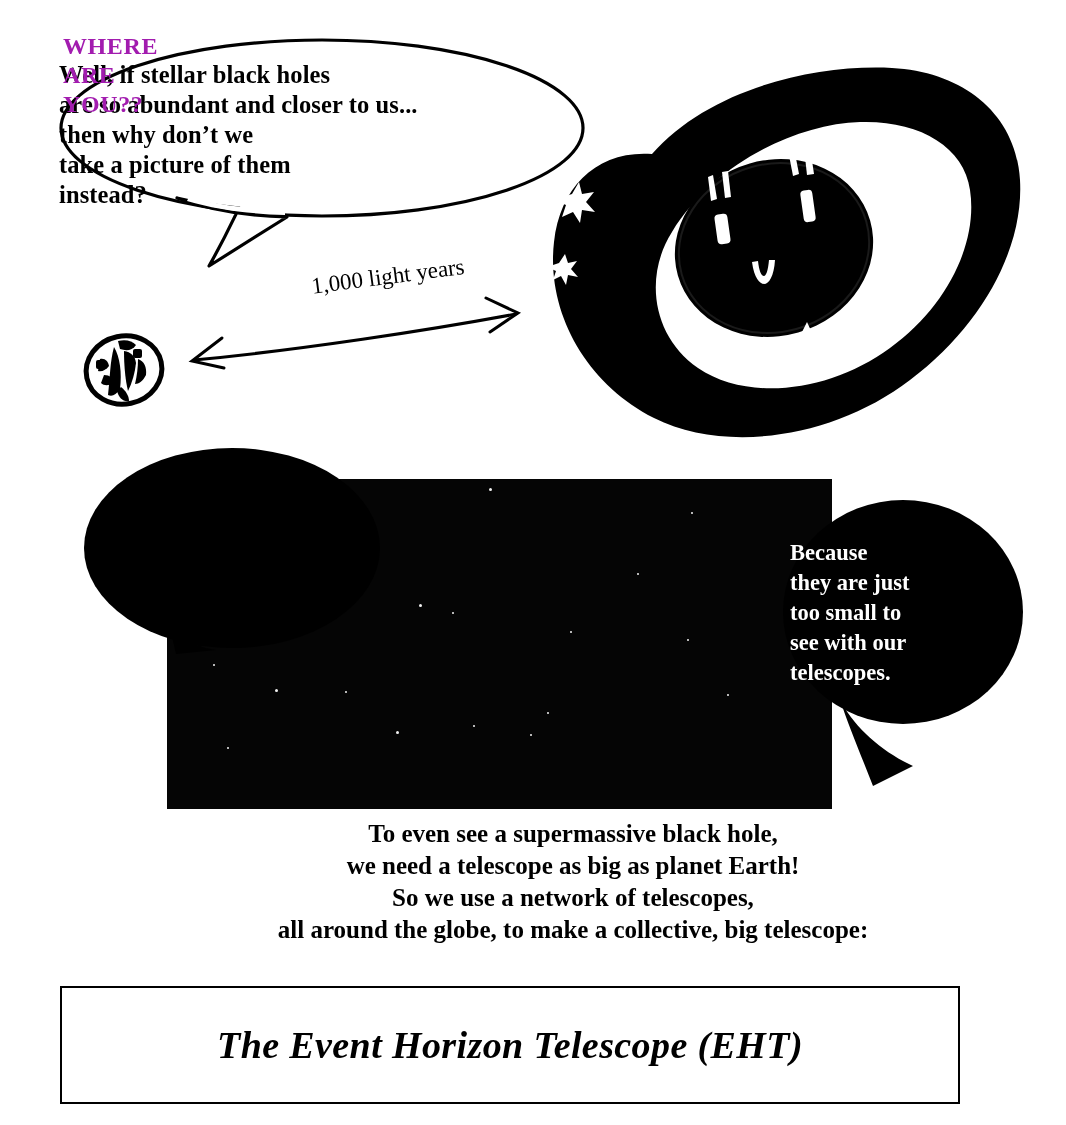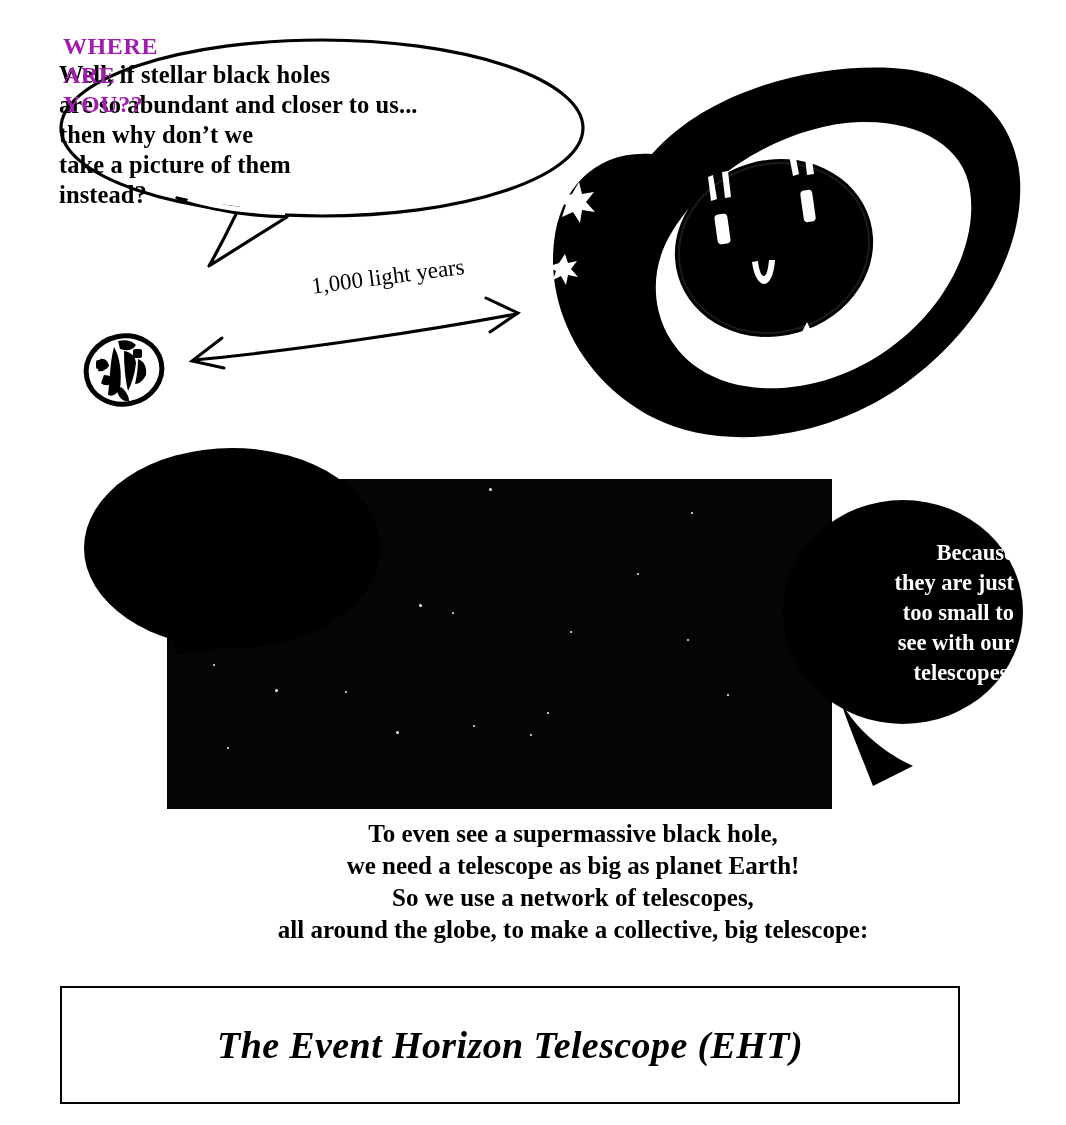--- a/index.html
+++ b/index.html
@@ -124,7 +124,7 @@
     left: 790px;
     top: 538px;
     width: 224px;
-    text-align: right;
+    text-align: left;
     color: #ffffff;
     font-size: 22.5px;
     font-weight: bold;

